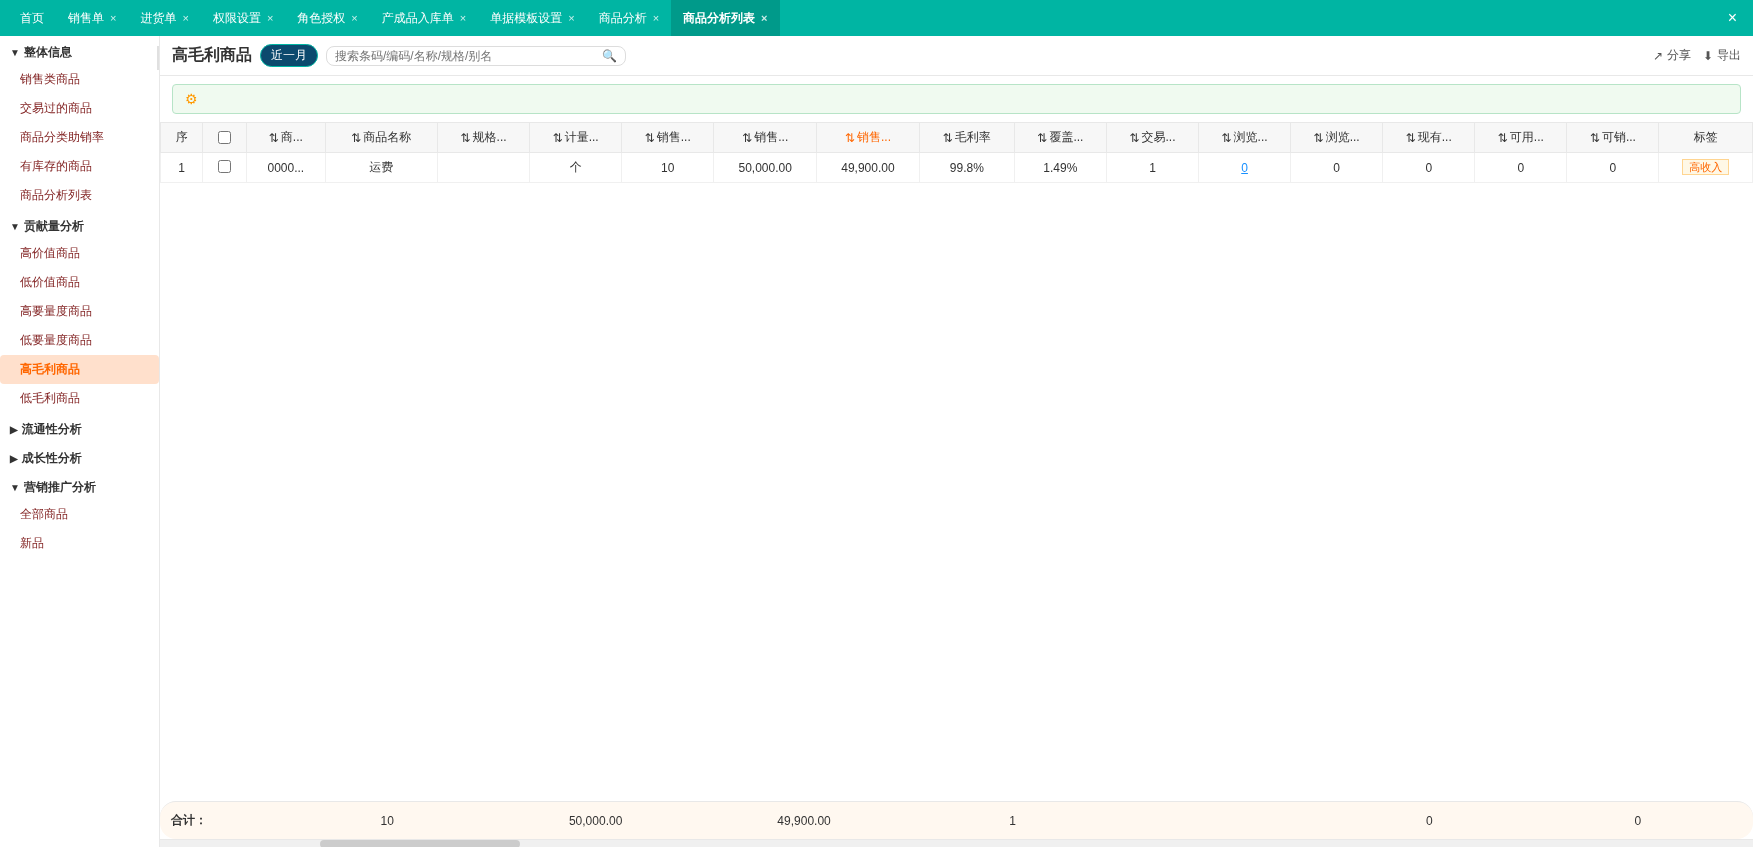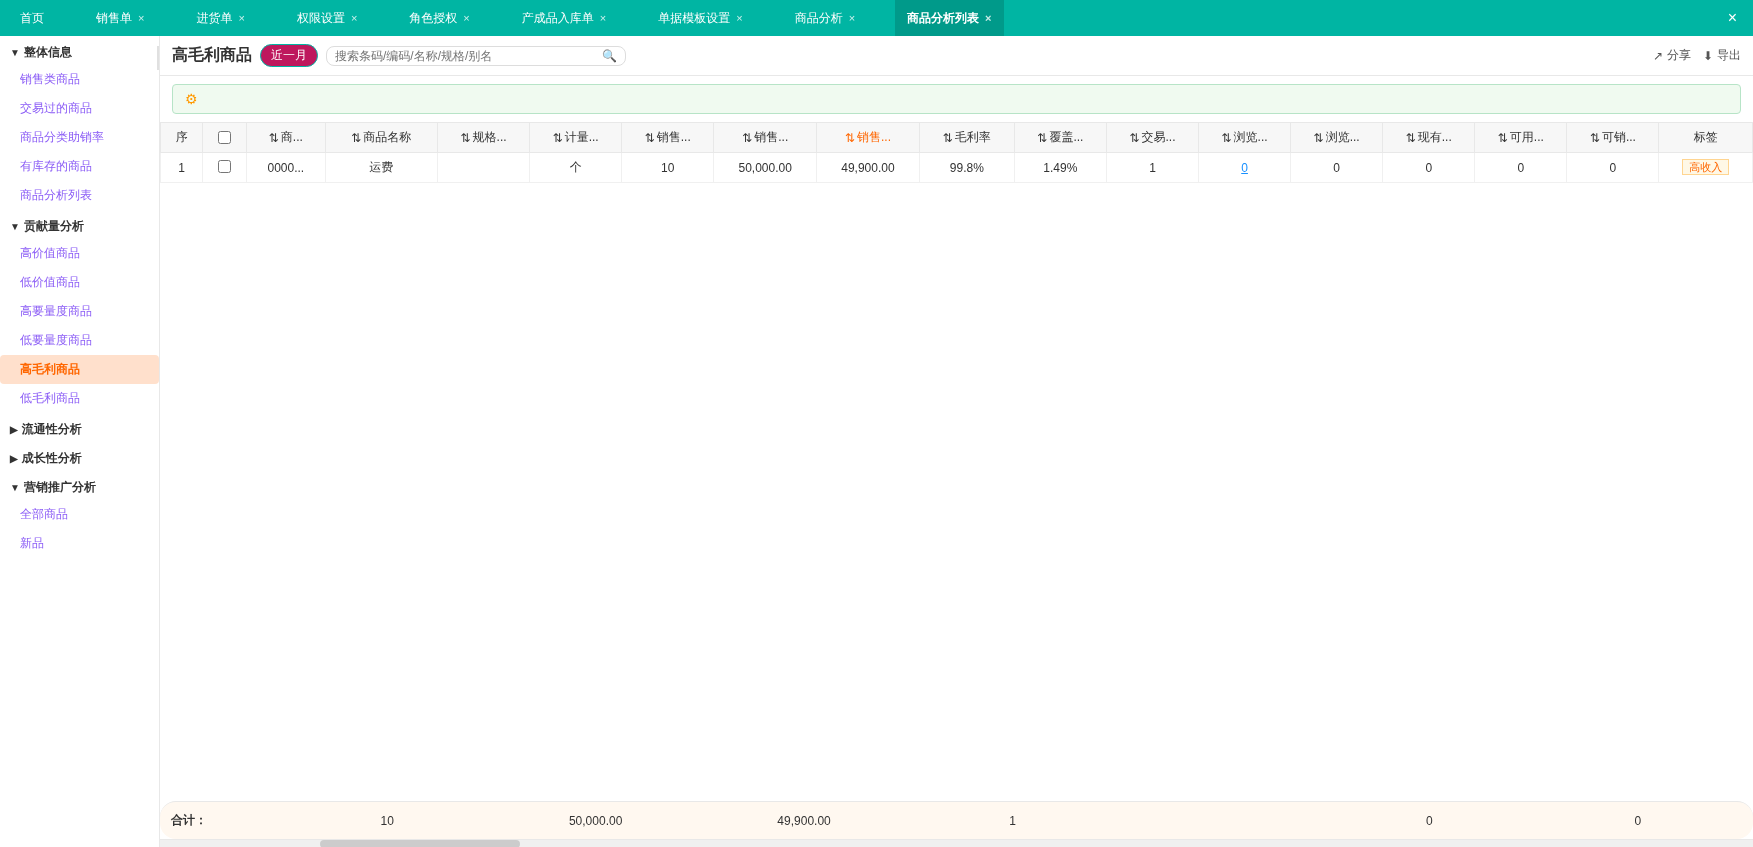--- a/index.html
+++ b/index.html
@@ -13,7 +13,6 @@
       height: 36px;
       padding: 0 8px;
       color: #fff;
-      gap: 28px;
     }
     .nav-tab {
       padding: 0 12px;

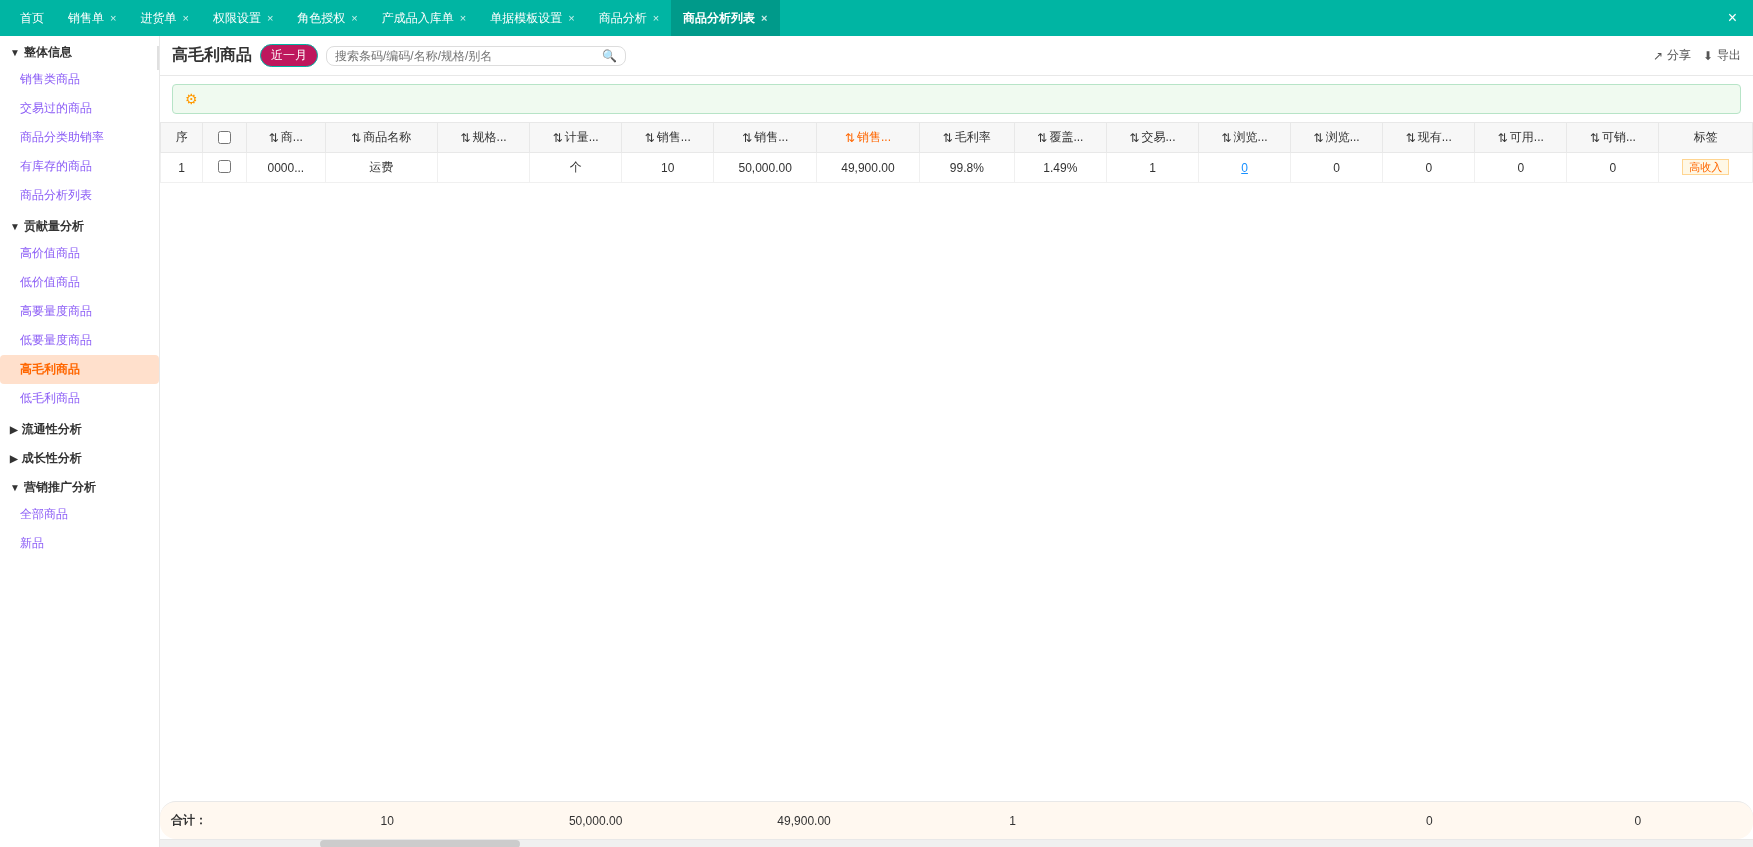--- a/index.html
+++ b/index.html
@@ -120,7 +120,7 @@
       font-size: 12px;
     }
     .filter-btn.active {
-      background: #be185d;
+      background: #0c4a6e;
       color: #fff;
     }
     .search-box {

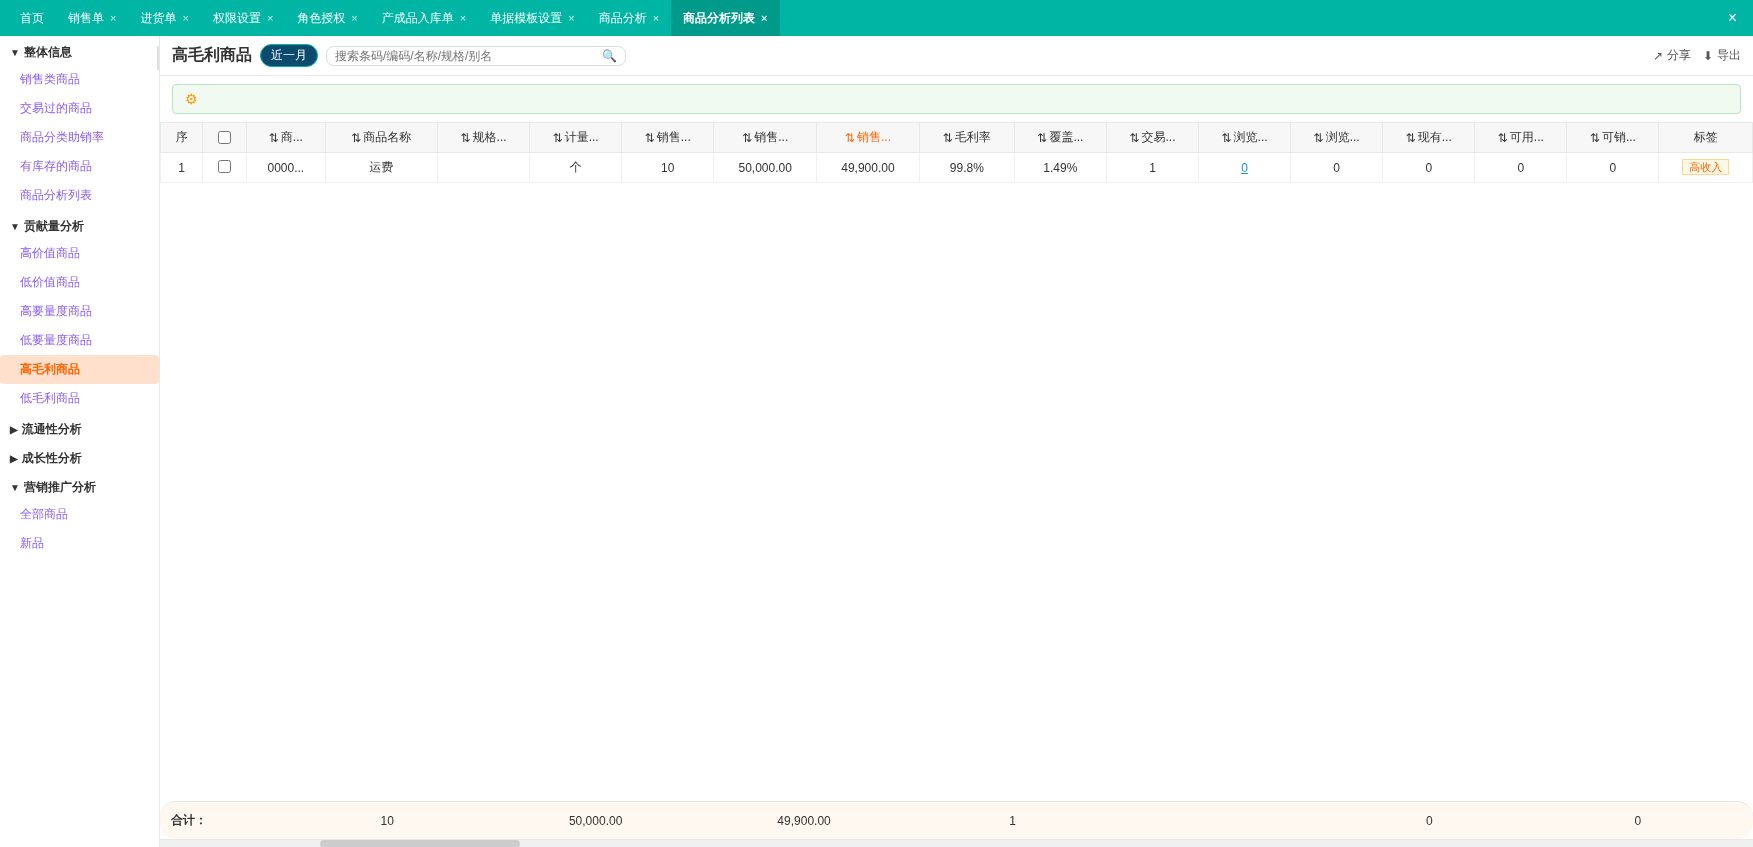--- a/index.html
+++ b/index.html
@@ -78,7 +78,7 @@
     .sidebar-group-title .arrow { margin-right: 4px; font-size: 10px; }
     .sidebar-item {
       padding: 6px 10px 6px 20px;
-      color: #8b5cf6;
+      color: #7f1d1d;
       cursor: pointer;
       font-size: 12px;
     }

